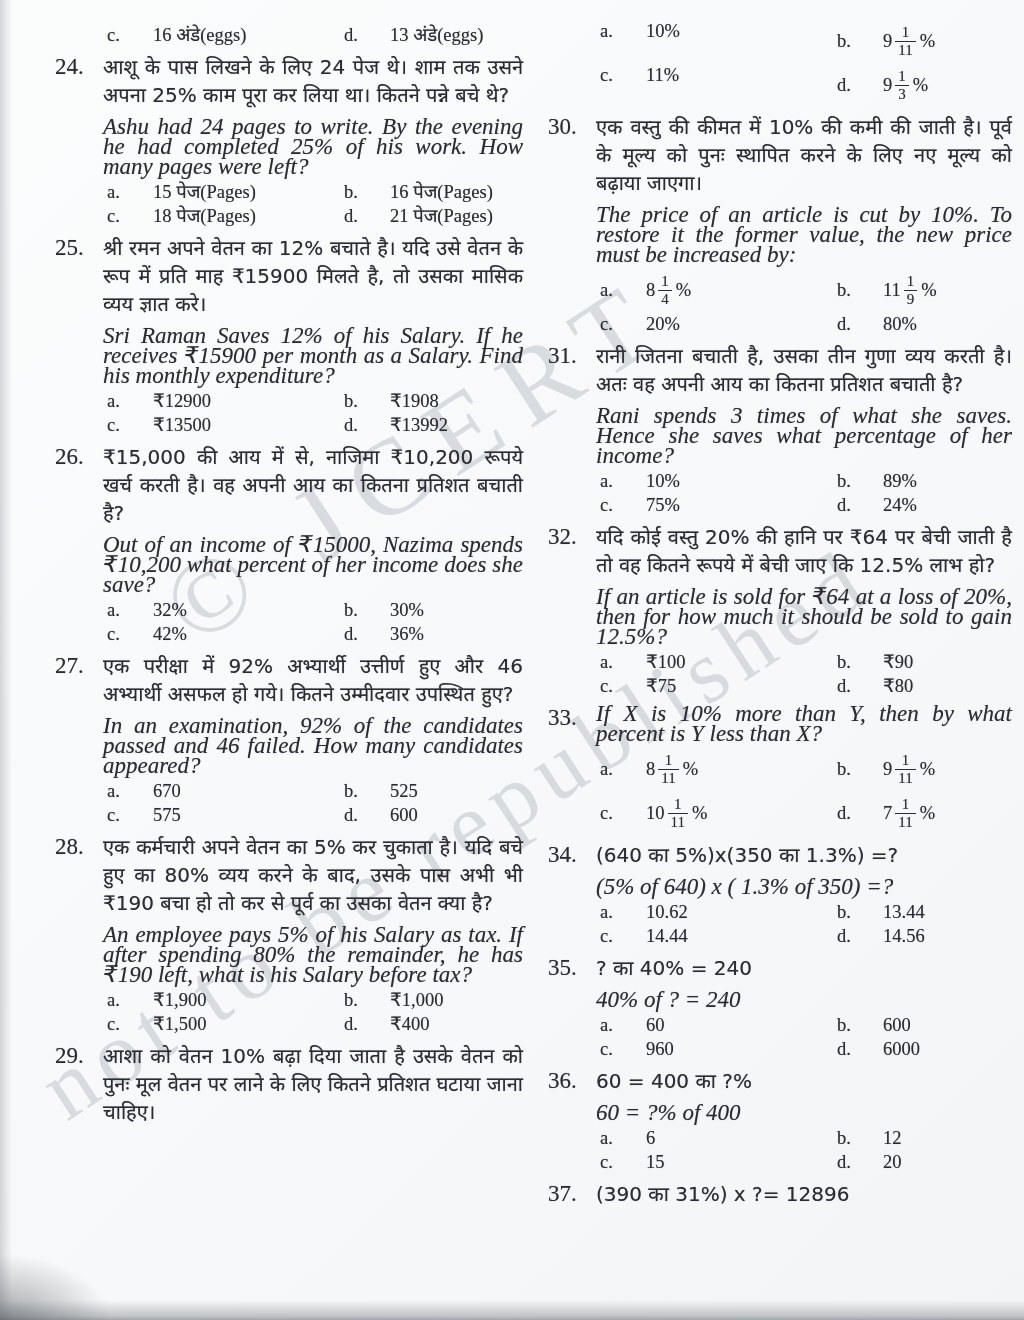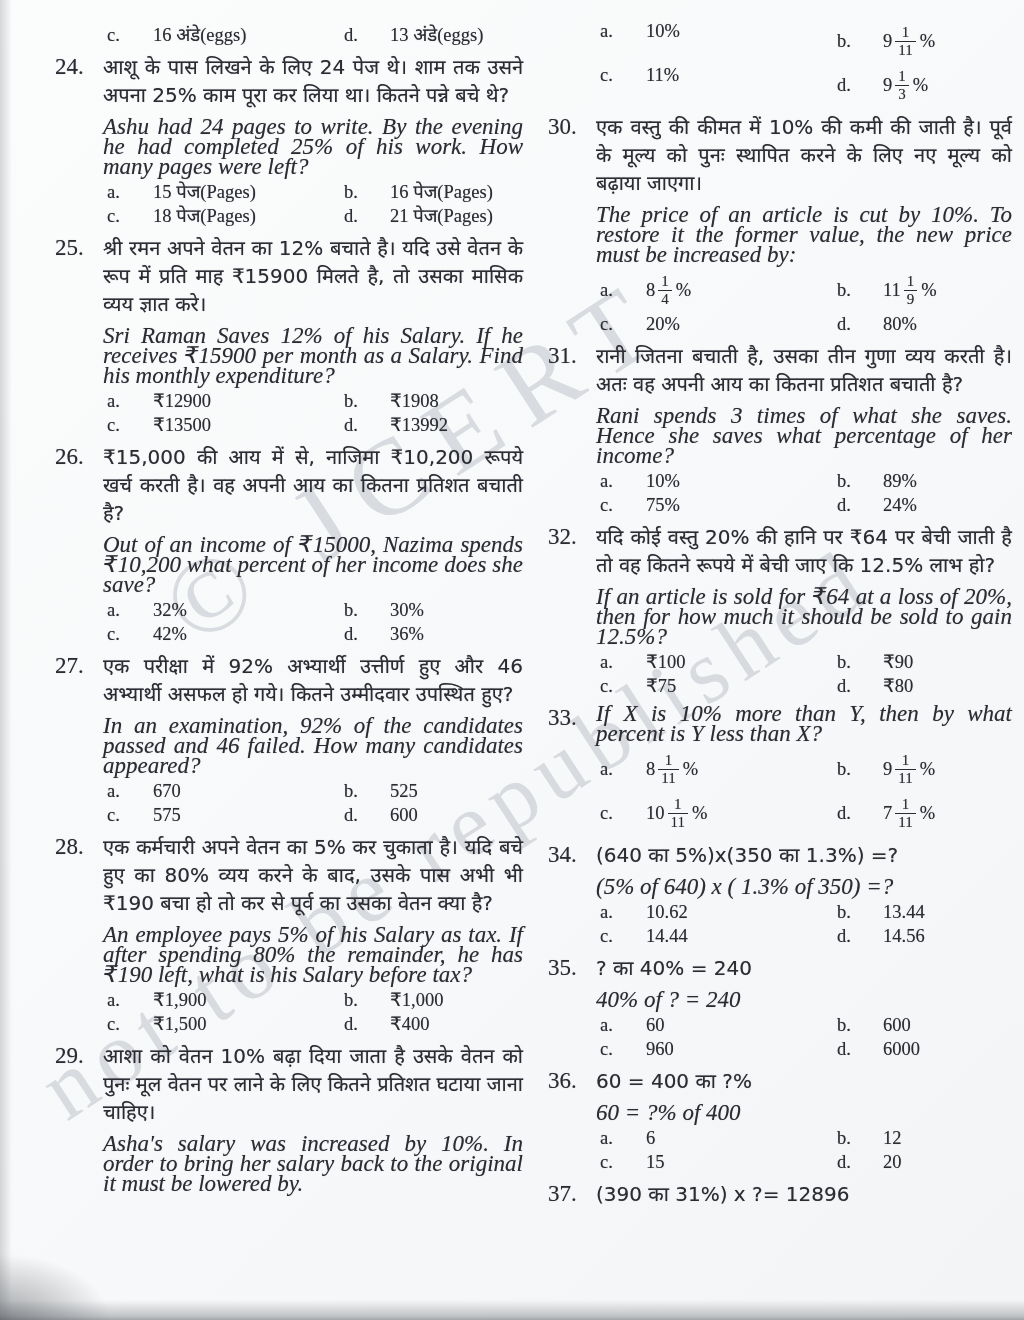--- a/index.html
+++ b/index.html
@@ -204,7 +204,6 @@
         <div class="q-num">29.</div>
         <div class="q-body">
           <div class="para hindi">आशा को वेतन 10% बढ़ा दिया जाता है उसके वेतन को पुनः मूल वेतन पर लाने के लिए कितने प्रतिशत घटाया जाना चाहिए।</div>
-          <div class="para english">Asha's salary was increased by 10%. In order to bring her salary back to the original it must be lowered by.</div>
         </div>
       </div>
     </div>

